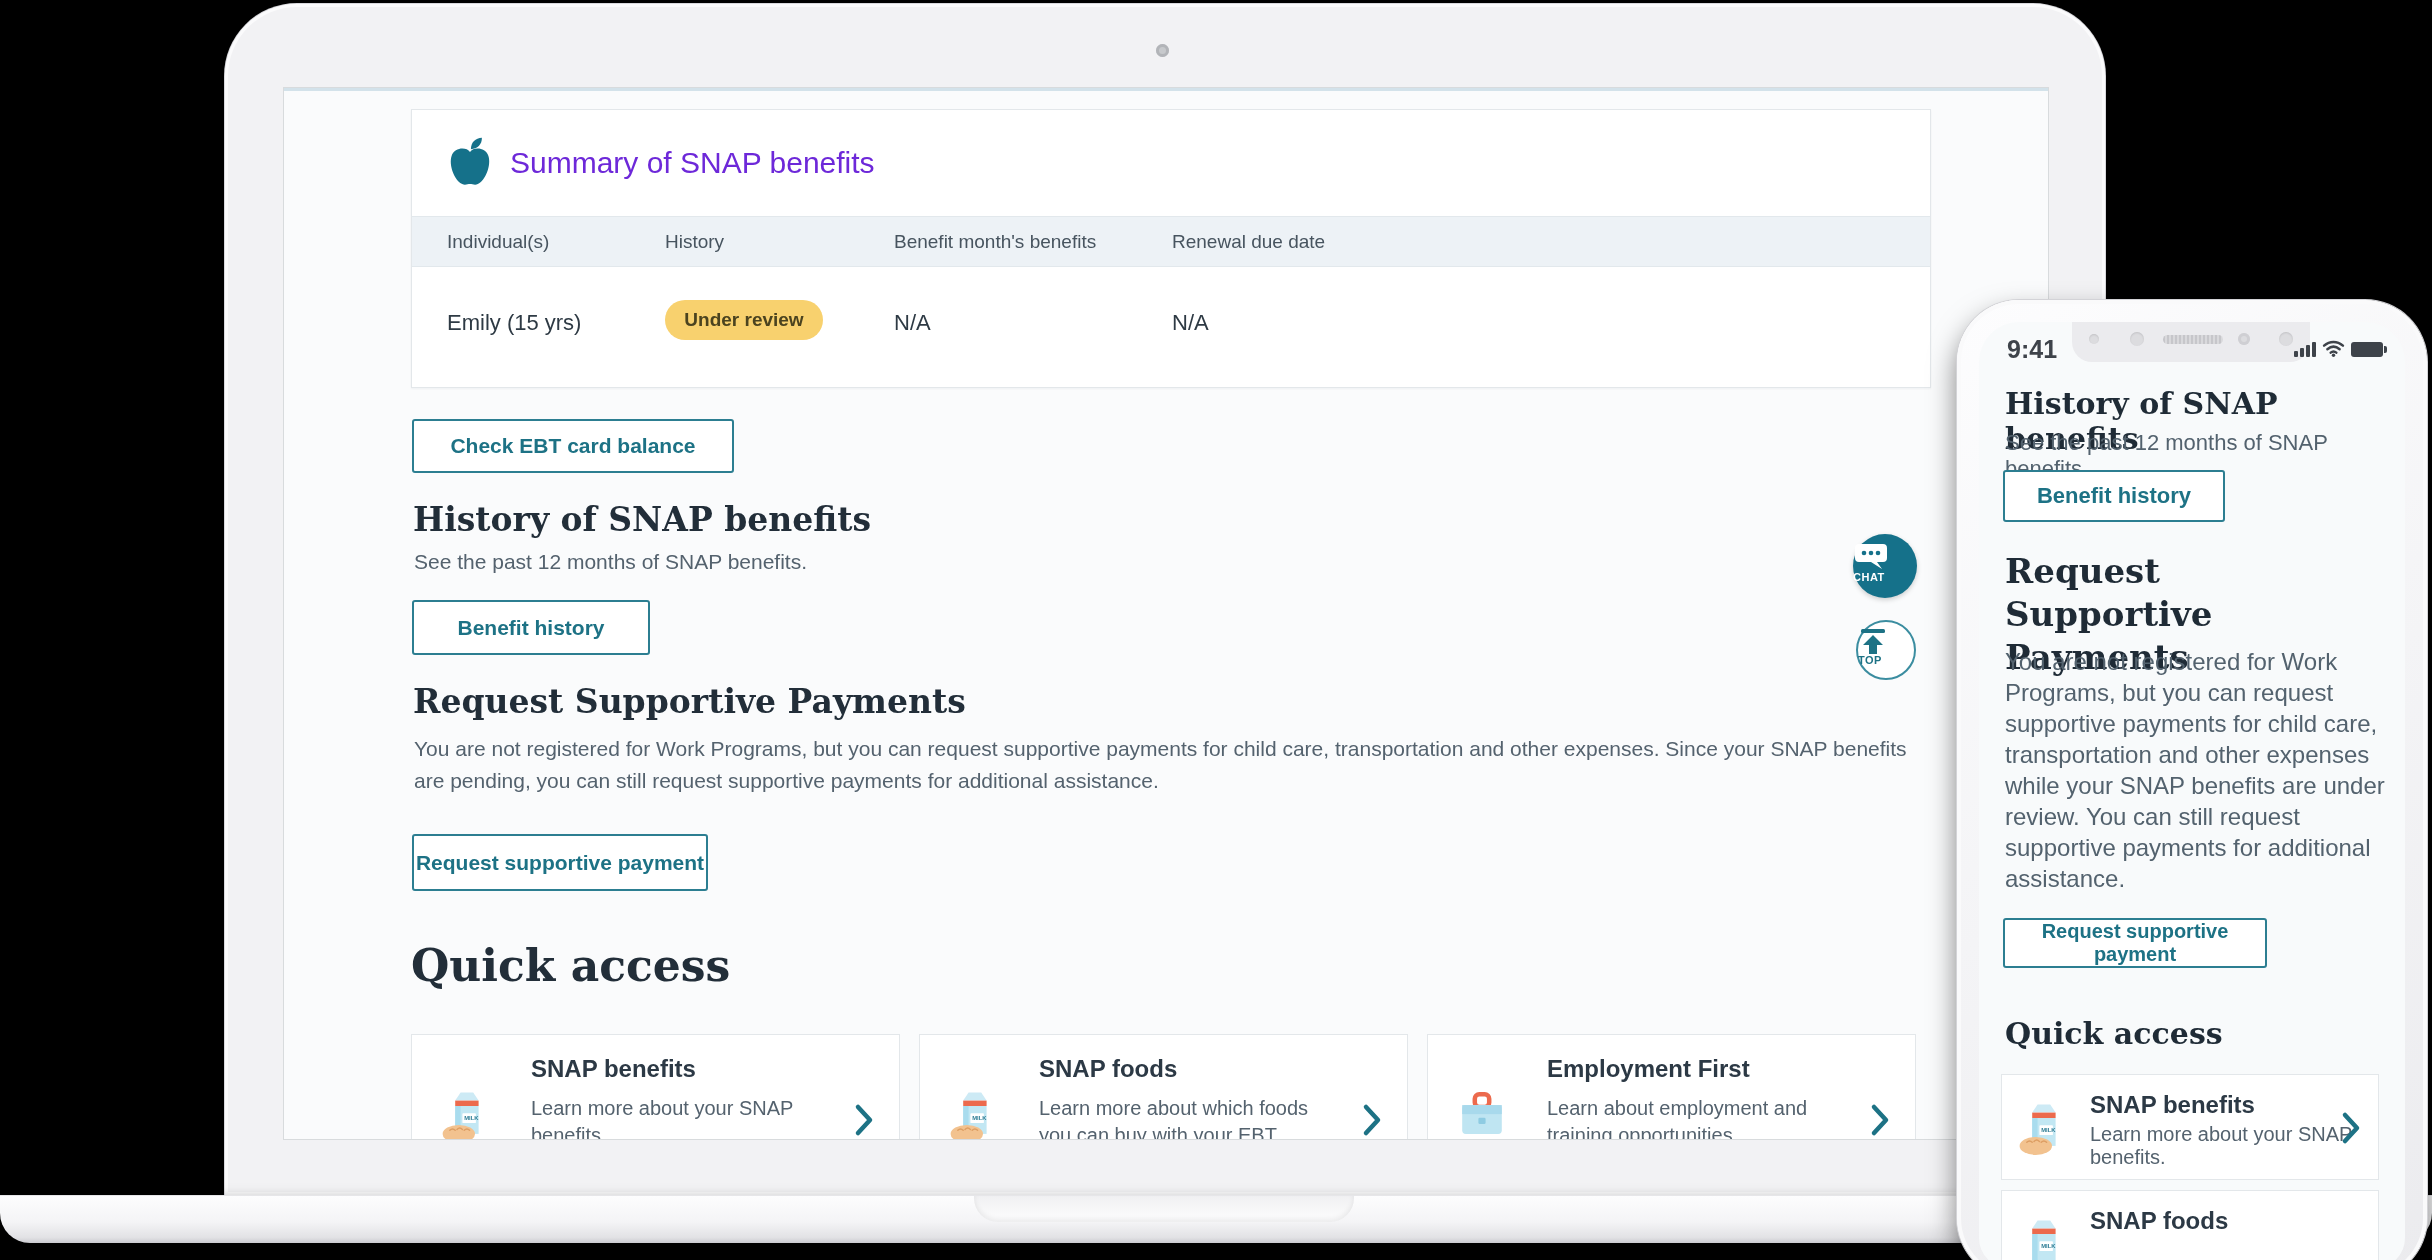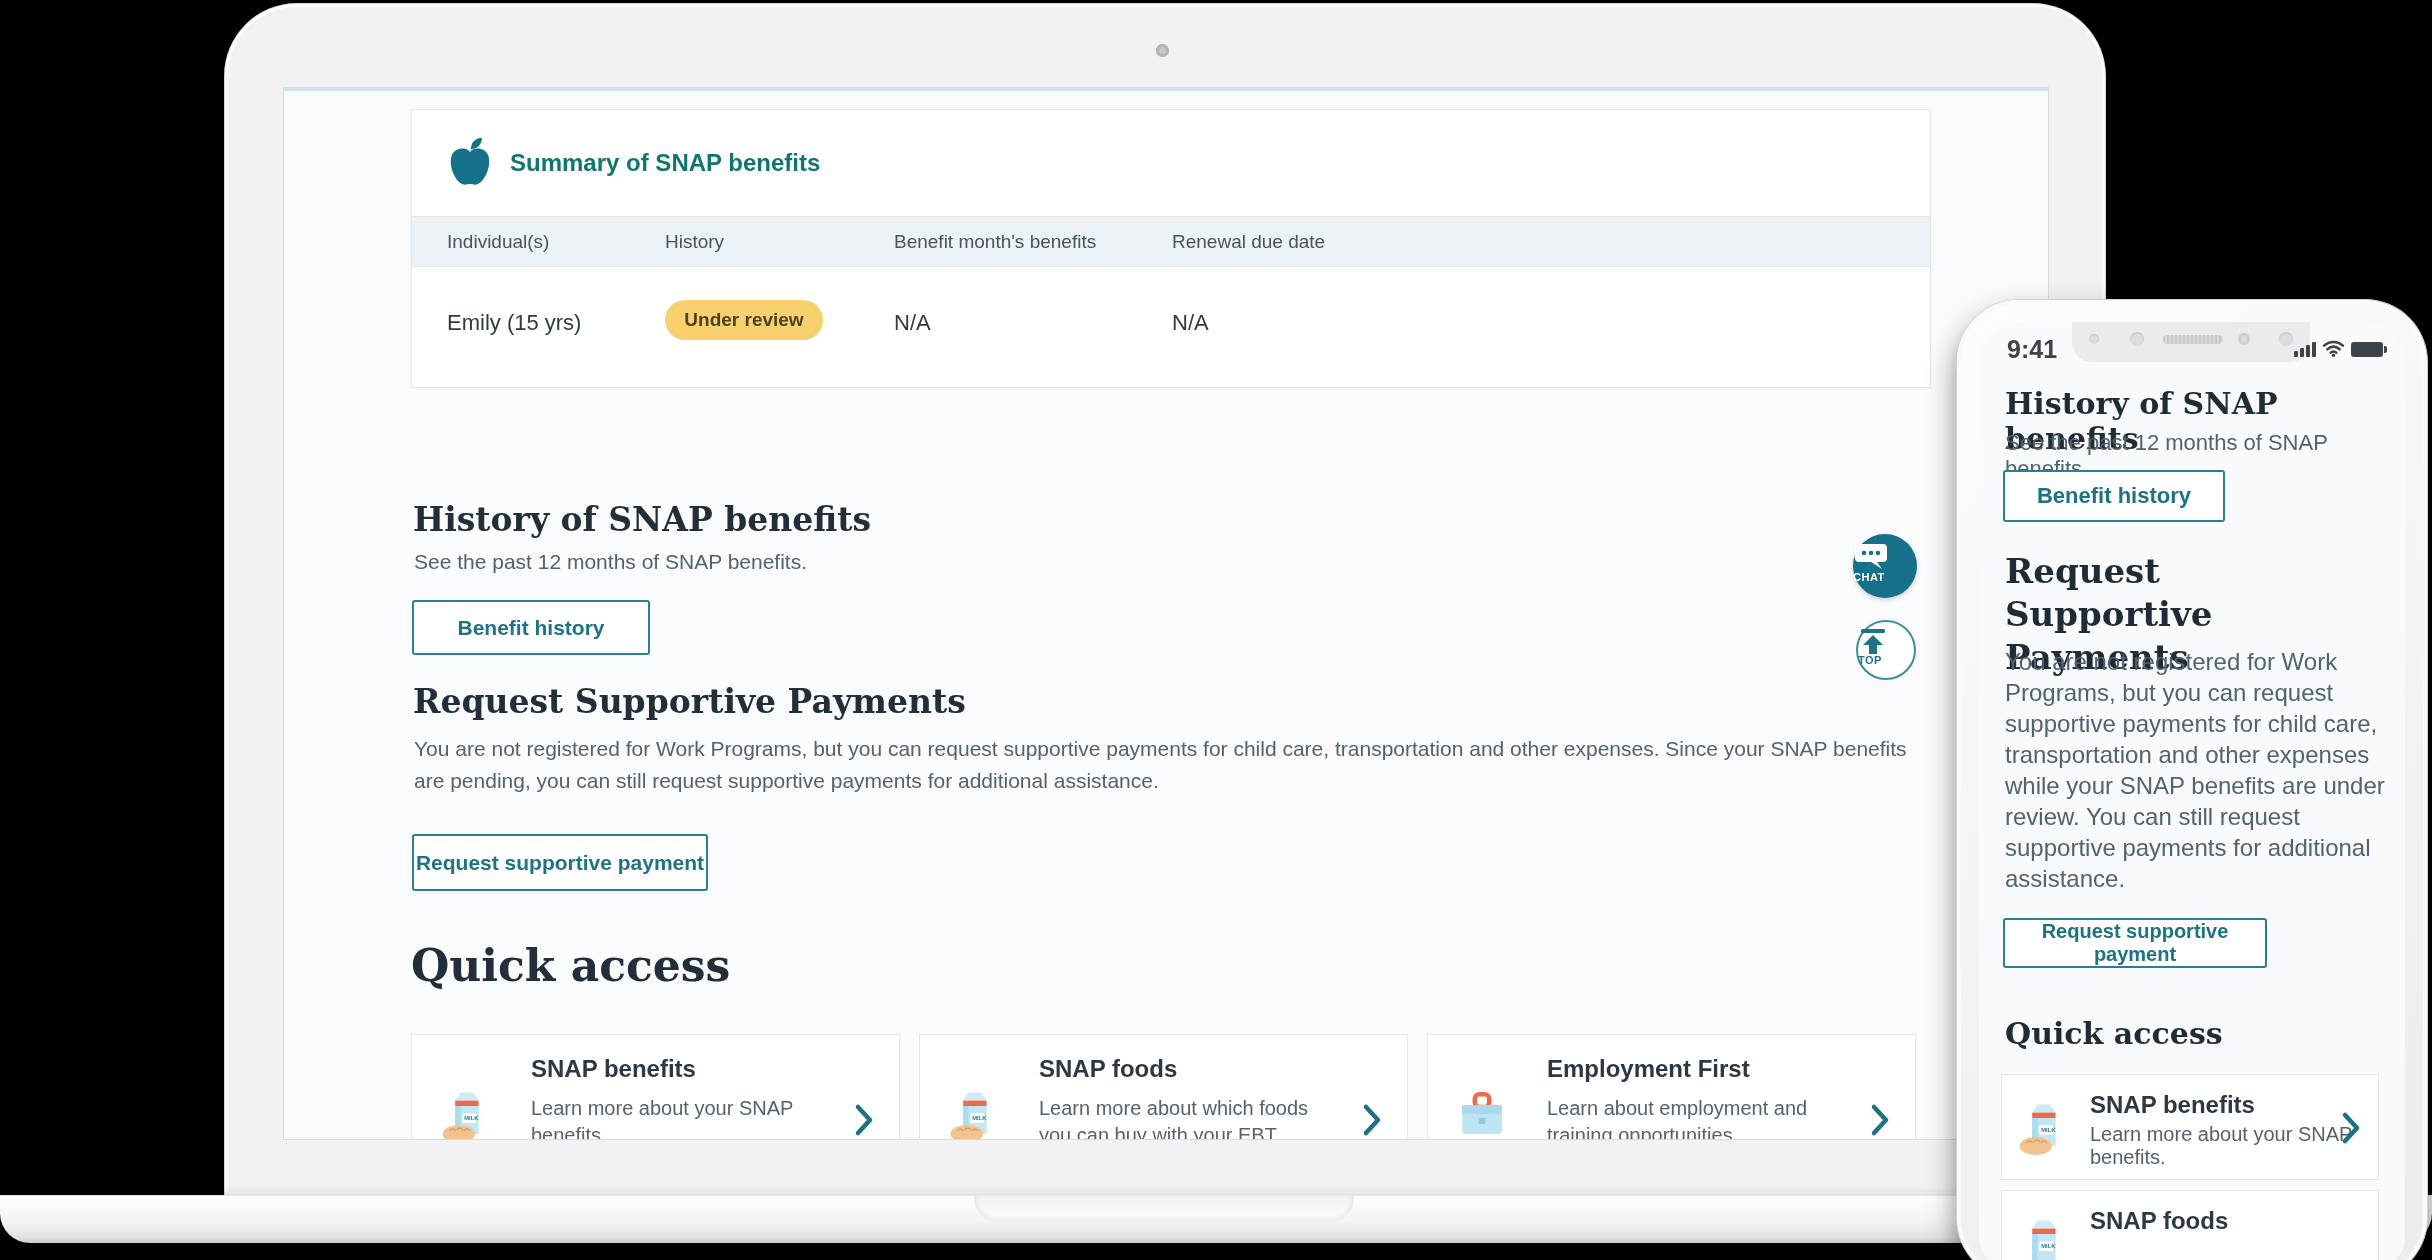--- a/index.html
+++ b/index.html
@@ -41,7 +41,7 @@
   .summary-card{left:127px;top:21px;width:1518px;height:277px;box-shadow:0 1px 2px rgba(20,40,60,.05);}
   .summary-head{position:relative;height:106px;}
   .apple{position:absolute;left:36px;top:24px;width:44px;height:58px;}
-  .summary-title{position:absolute;left:98px;top:0;line-height:106px;font-size:24px;font-weight:700;color:#0f766e;}
+  .summary-title{position:absolute;left:98px;top:0;line-height:106px;font-size:30px;font-weight:400;color:#6d28d9;}
   .thead{position:absolute;left:0;top:106px;width:100%;height:49px;background:#edf2f6;
     border-top:1px solid #e2e8ec;border-bottom:1px solid #e2e8ec;}
   .th{position:absolute;top:0;line-height:49px;font-size:19px;color:#47545f;}

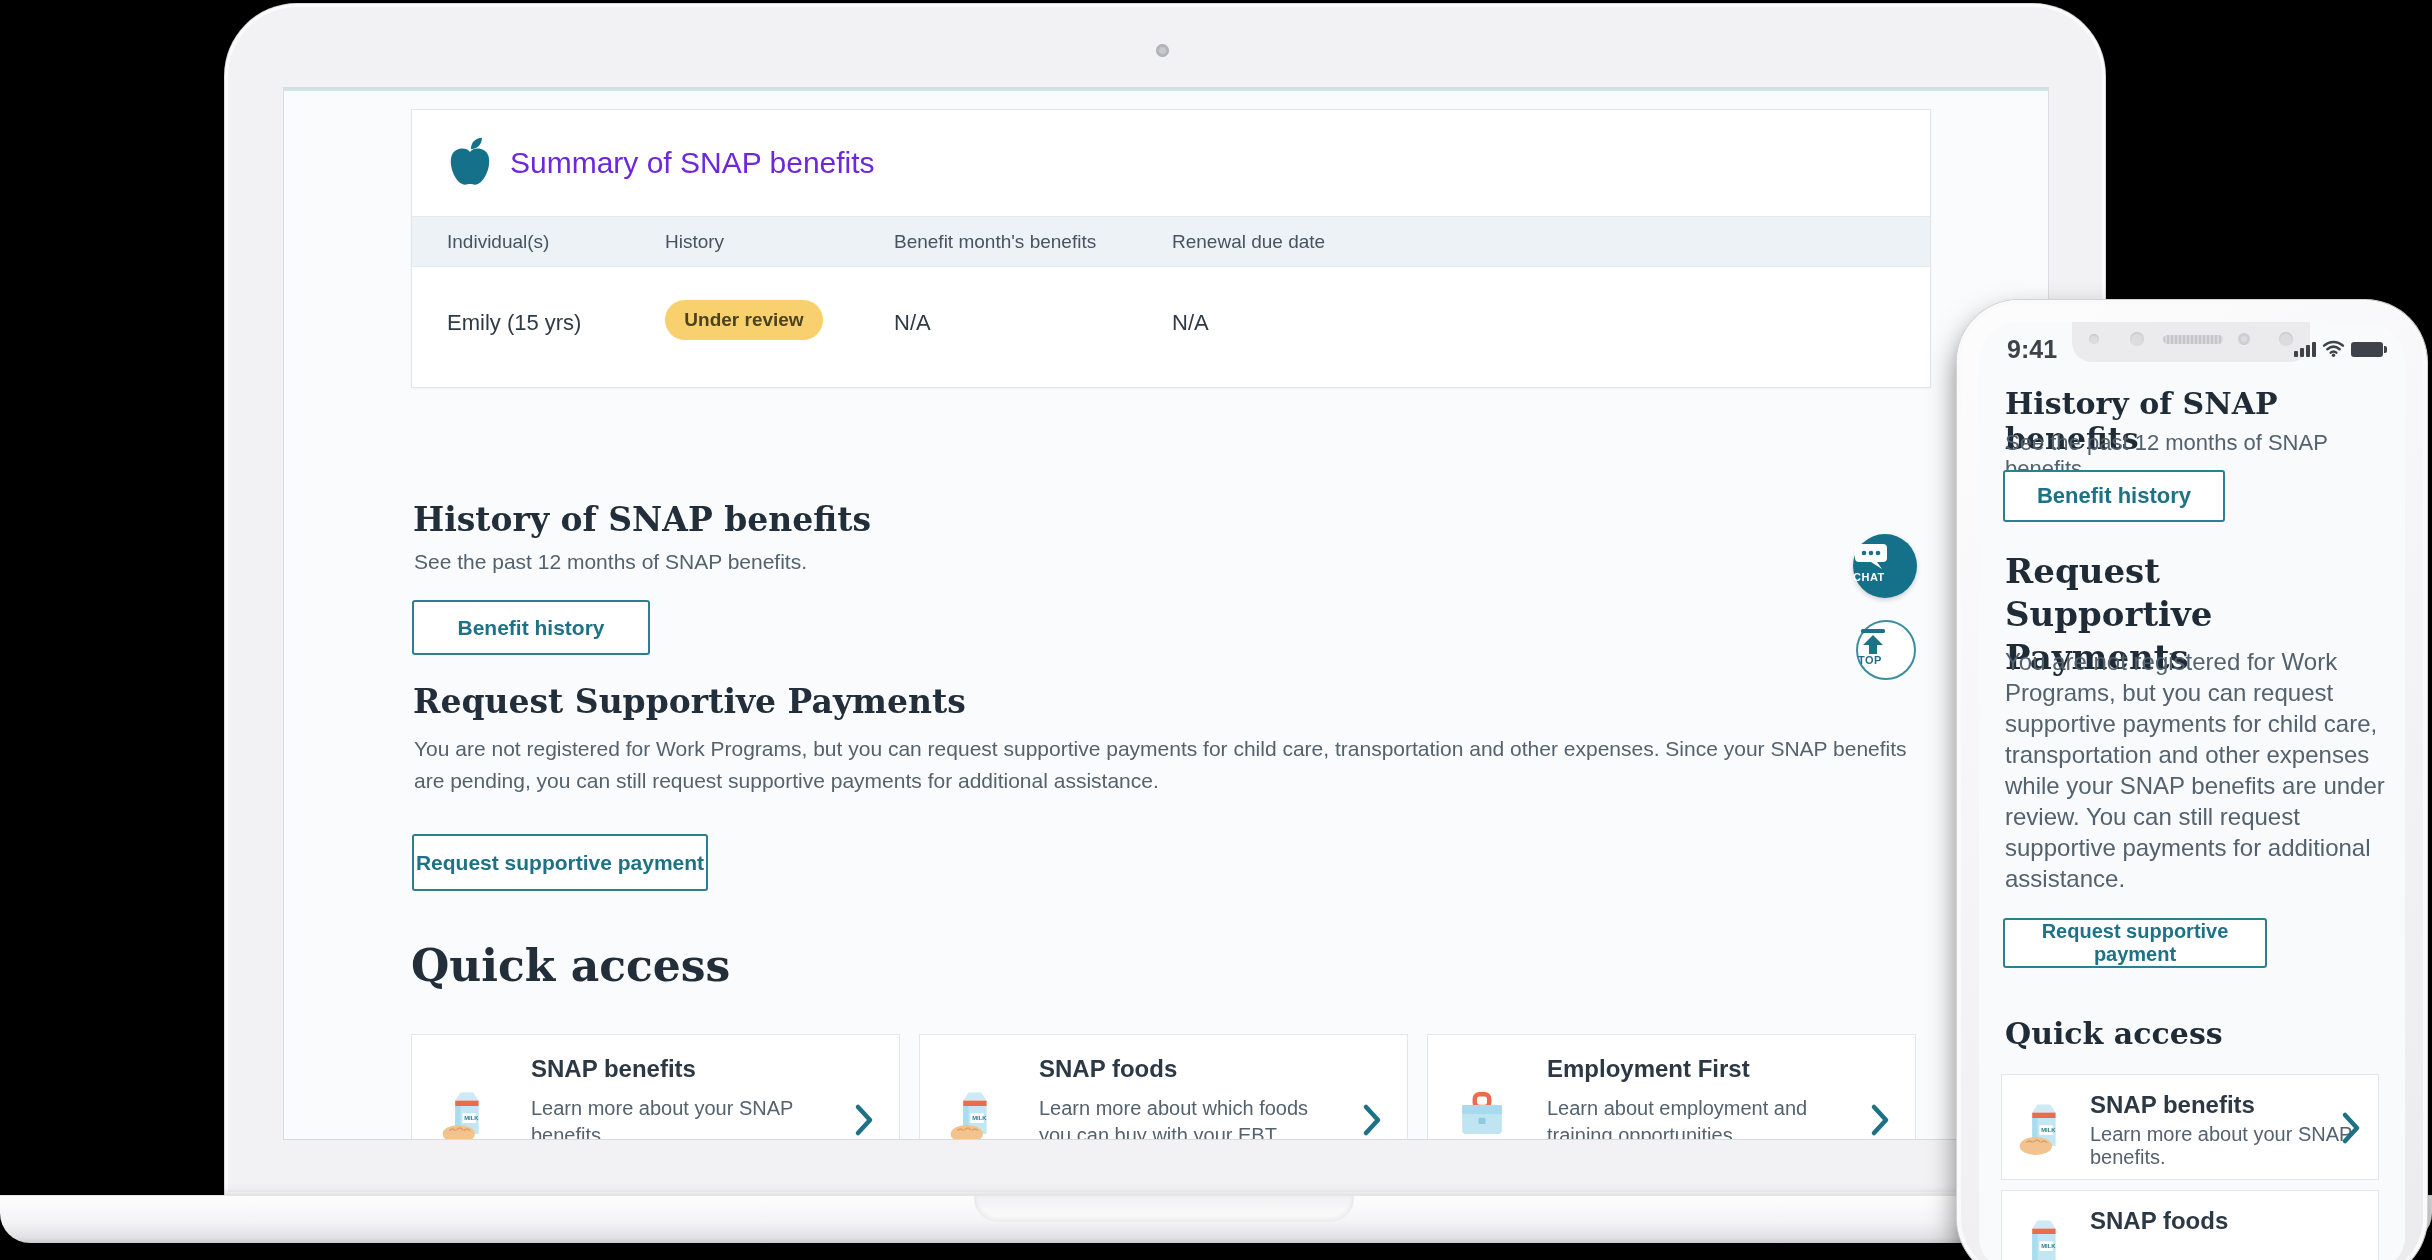--- a/index.html
+++ b/index.html
@@ -144,6 +144,7 @@
       </div>
     </div>
 
+    <button class="btn-outline" style="left:128px;top:331px;width:322px;height:54px;font-size:21px;">Check EBT card balance</button>
 
     <div class="h-section serif" style="left:129px;top:412px;font-size:33px;">History of SNAP benefits</div>
     <div class="sub-text" style="left:130px;top:462px;font-size:21px;">See the past 12 months of SNAP benefits.</div>

